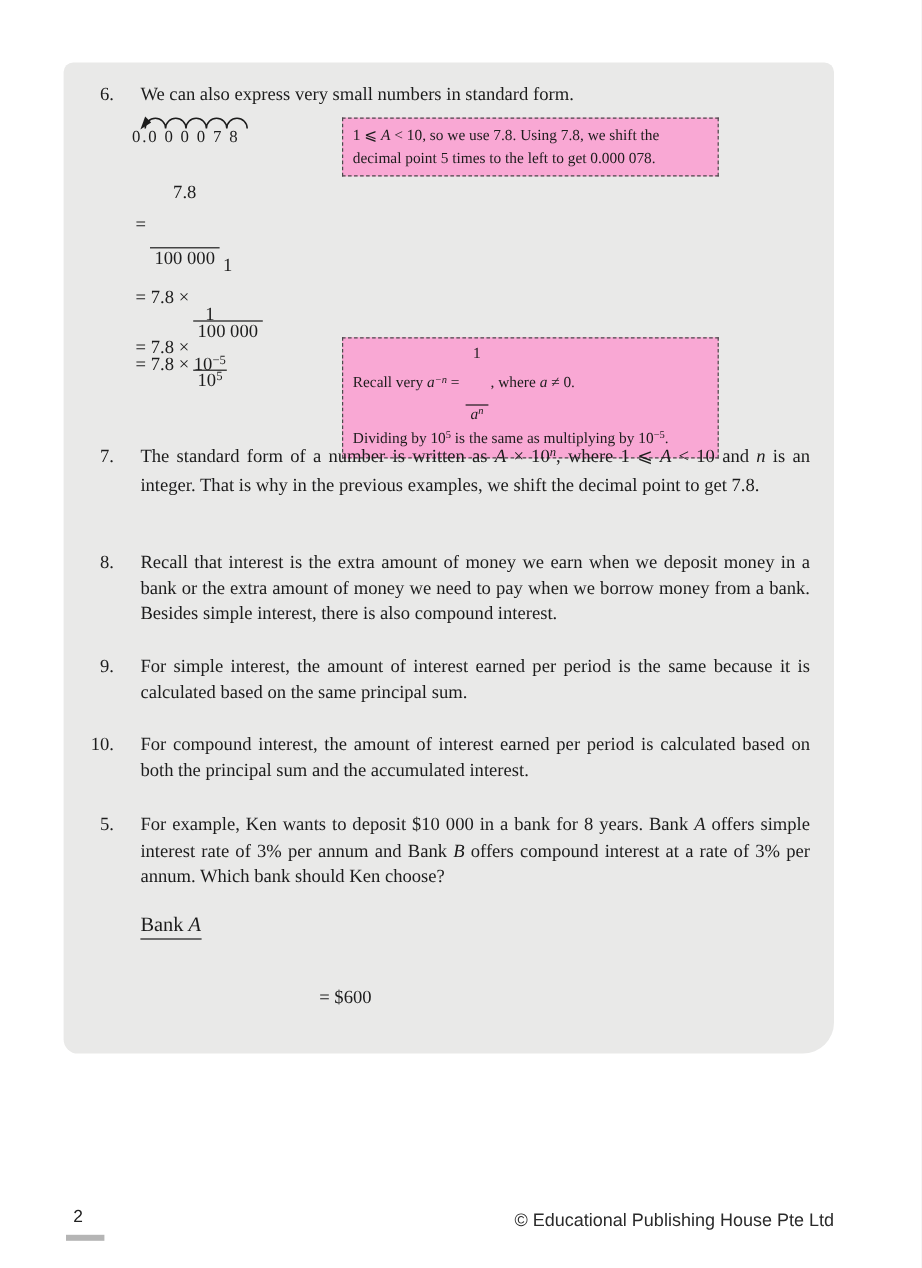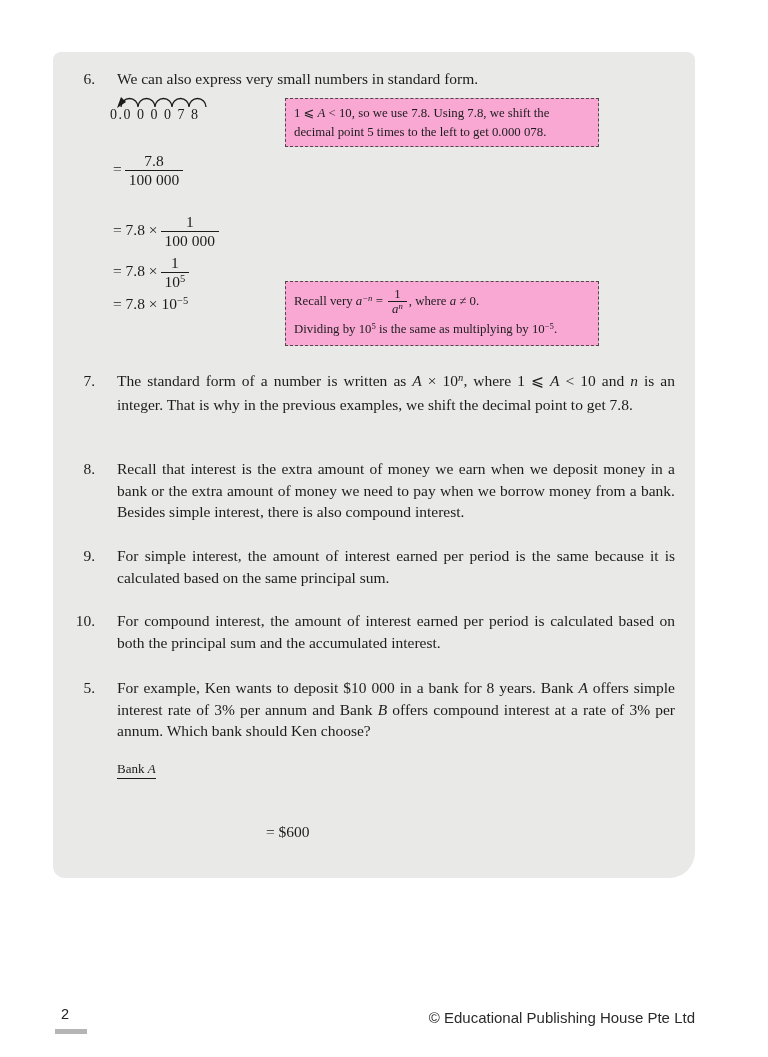--- a/index.html
+++ b/index.html
@@ -30,7 +30,7 @@
   .eq{position:absolute;left:60px;font-size:15.5px;white-space:nowrap;}
   .frac{
     display:inline-flex;flex-direction:column;align-items:center;
-    vertical-align:middle;margin:0 3px;line-height:1.15;
+    vertical-align:middle;margin:0 3px;line-height:1.15;gap:36px;
   }
   .frac .fnum{display:block;padding:0 4px;}
   .frac .fden{display:block;border-top:1.2px solid #1c1c1c;padding:0 4px;}

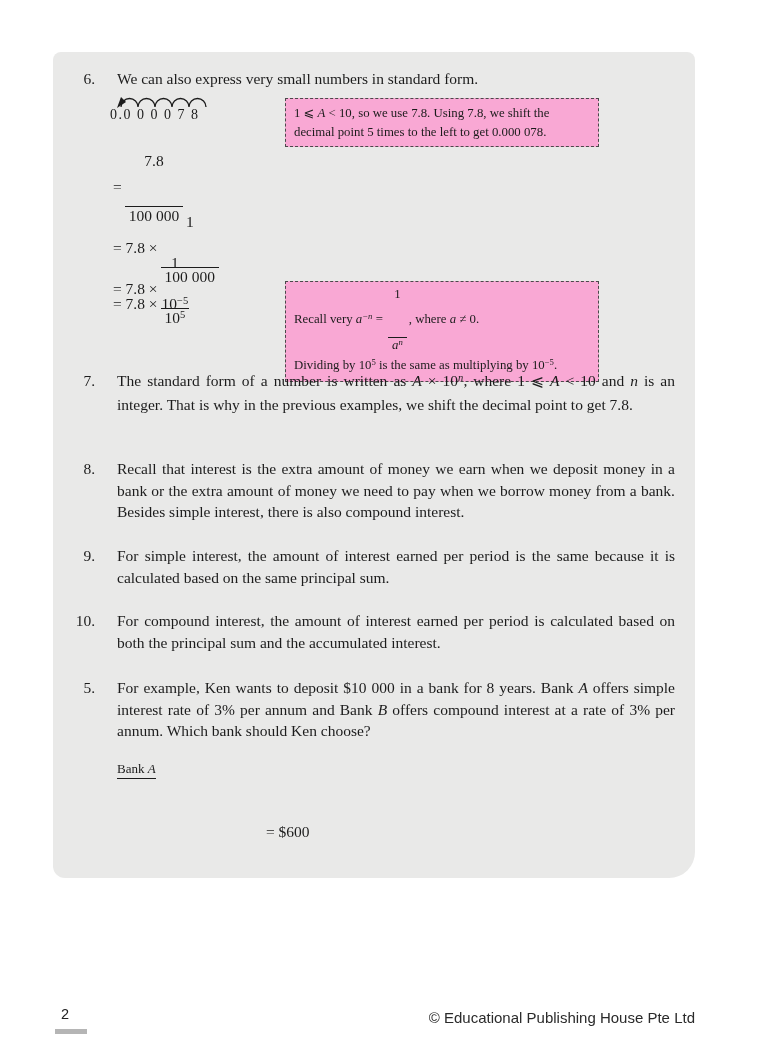--- a/index.html
+++ b/index.html
@@ -41,7 +41,7 @@
   .digits{font-size:14px;letter-spacing:1.5px;margin-top:-2px;white-space:pre;}
   
   .und{border-bottom:1.2px solid #1c1c1c;padding-bottom:2px;}
-  .bank{font-size:13px;}
+  .bank{font-size:17px;}
   
   .page-num{position:absolute;left:61px;top:1006px;font-family:"Liberation Sans",sans-serif;font-size:14.5px;color:#222;}
   .page-bar{position:absolute;left:55px;top:1029px;width:32px;height:5px;background:#b5b5b5;}

